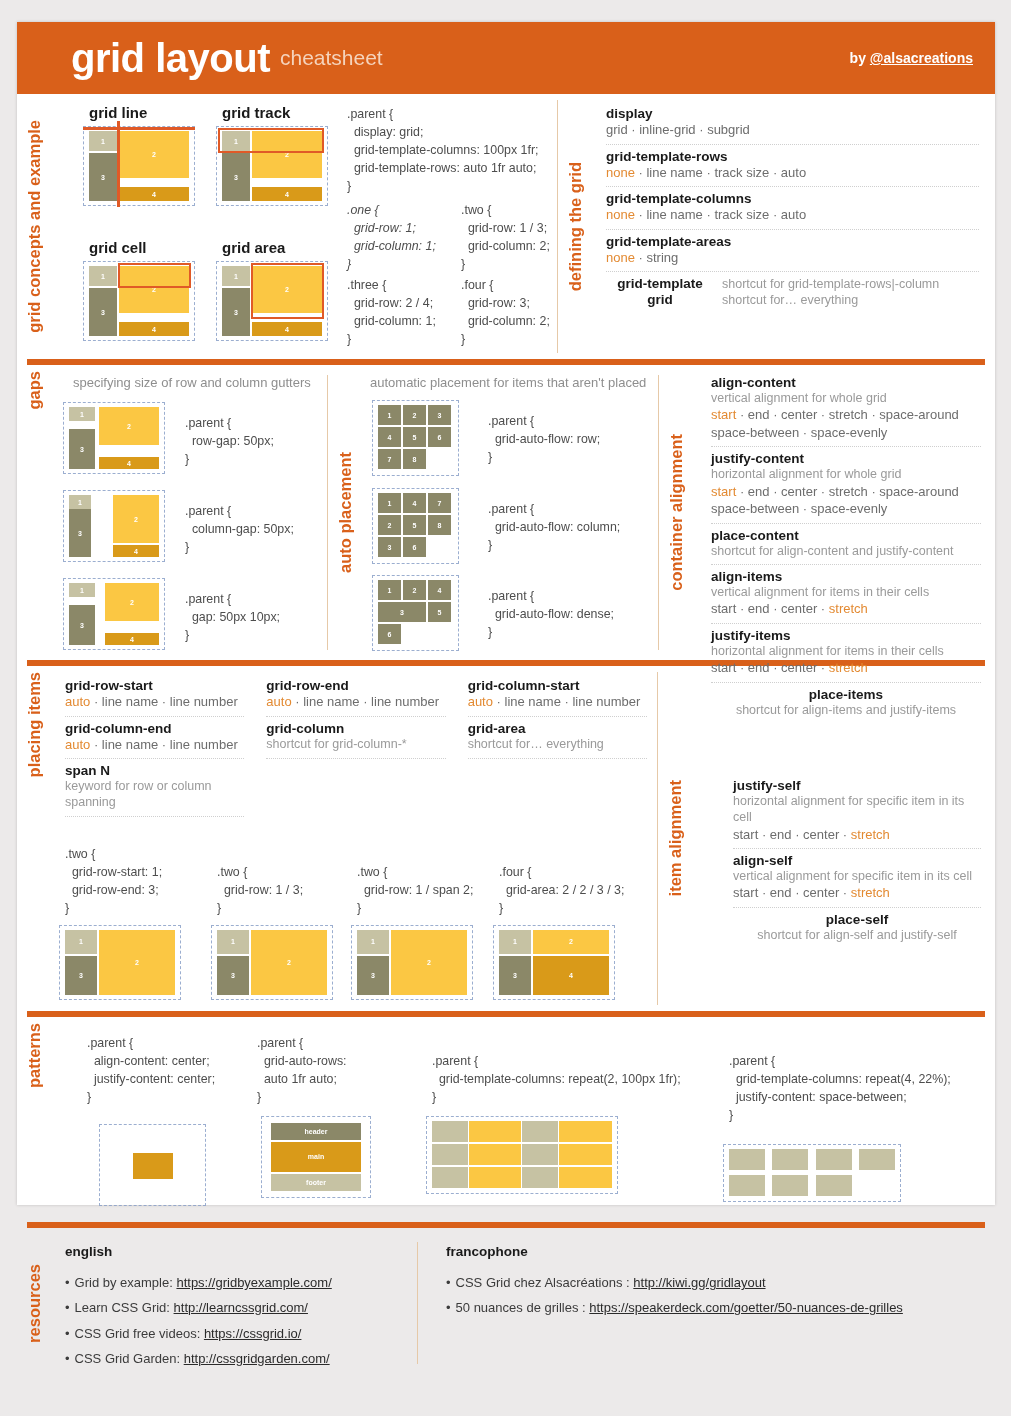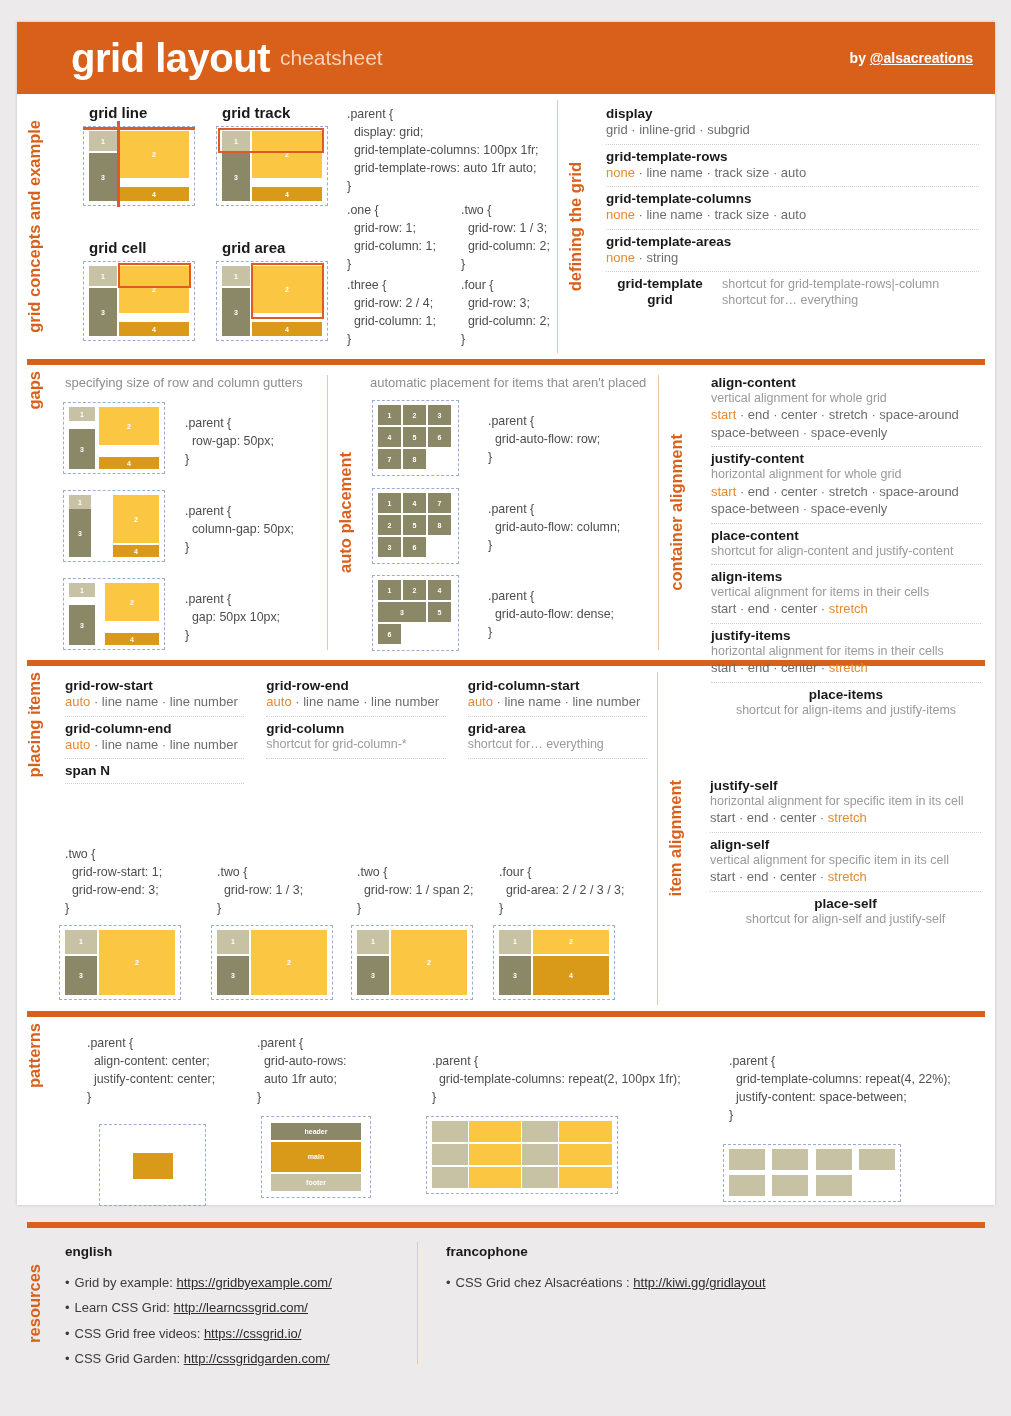--- a/index.html
+++ b/index.html
@@ -157,7 +157,7 @@
   grid-template-rows: auto 1fr auto;
 }</div>
       </div>
-      <div style="position:absolute; left:330px; top:108px;" class="code">.one {
+      <div style="position:absolute; left:330px; top:108px;font-style:italic;" class="code">.one {
   grid-row: 1;
   grid-column: 1;
 }</div>

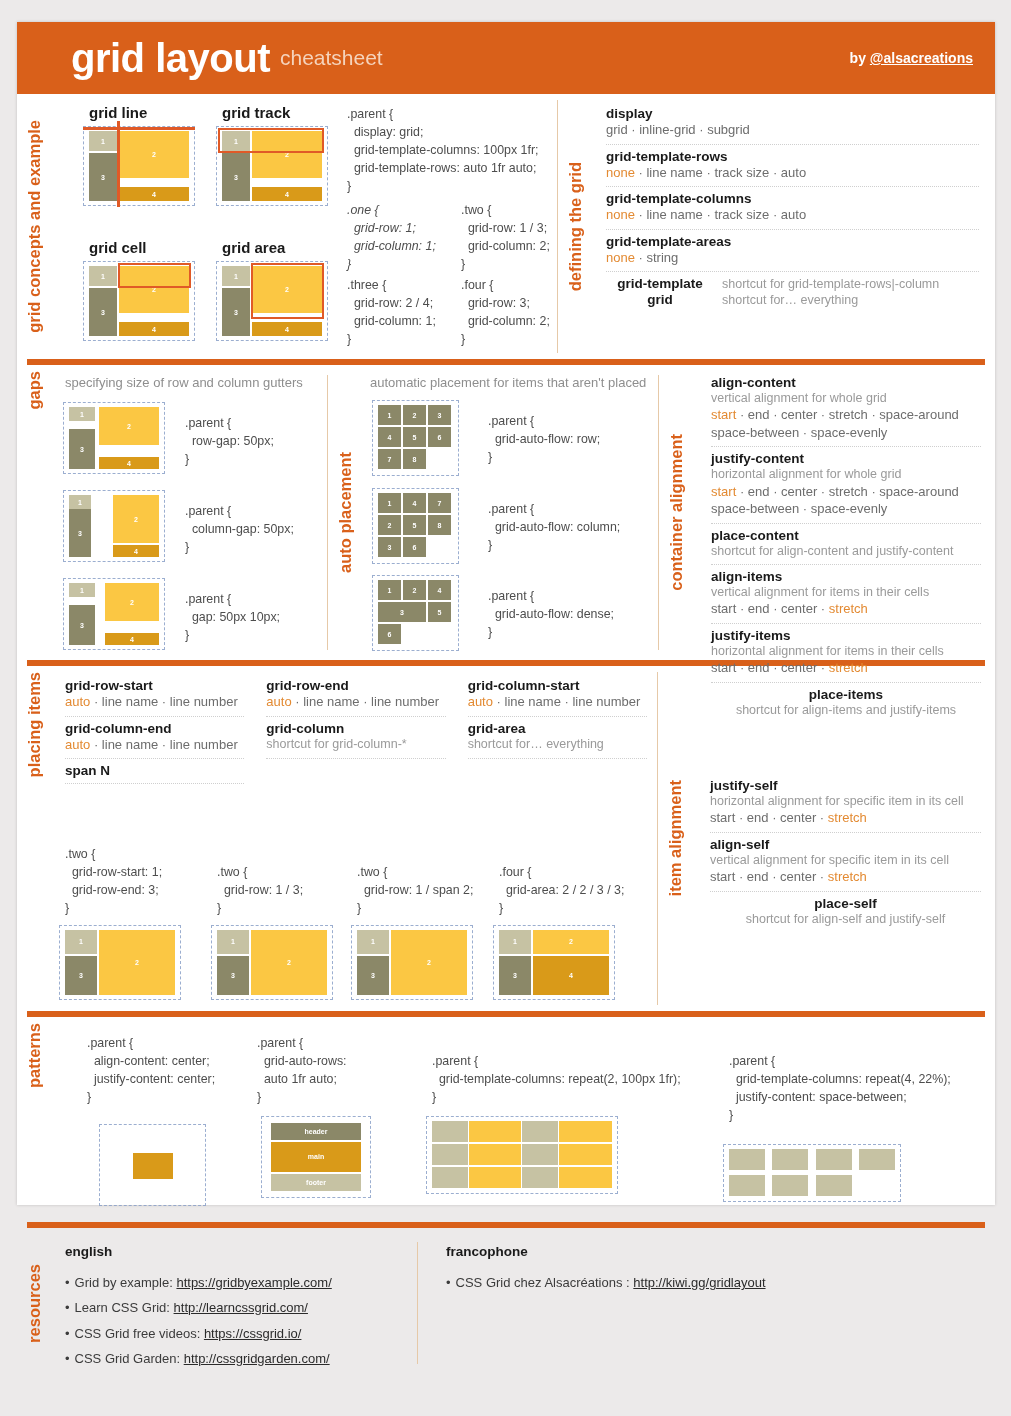--- a/index.html
+++ b/index.html
@@ -225,7 +225,7 @@
       <div class="vlabel top">
           <span>gaps</span>
         </div>
-      <div class="capt" style="position:absolute; left:48px; top:10px;">specifying size of row and column gutters</div>
+      <div class="capt" style="position:absolute; left:56px; top:10px;">specifying size of row and column gutters</div>
 
       <div style="position:absolute; left:52px; top:42px;">
         <div class="dg" style="width:90px;height:62px;">

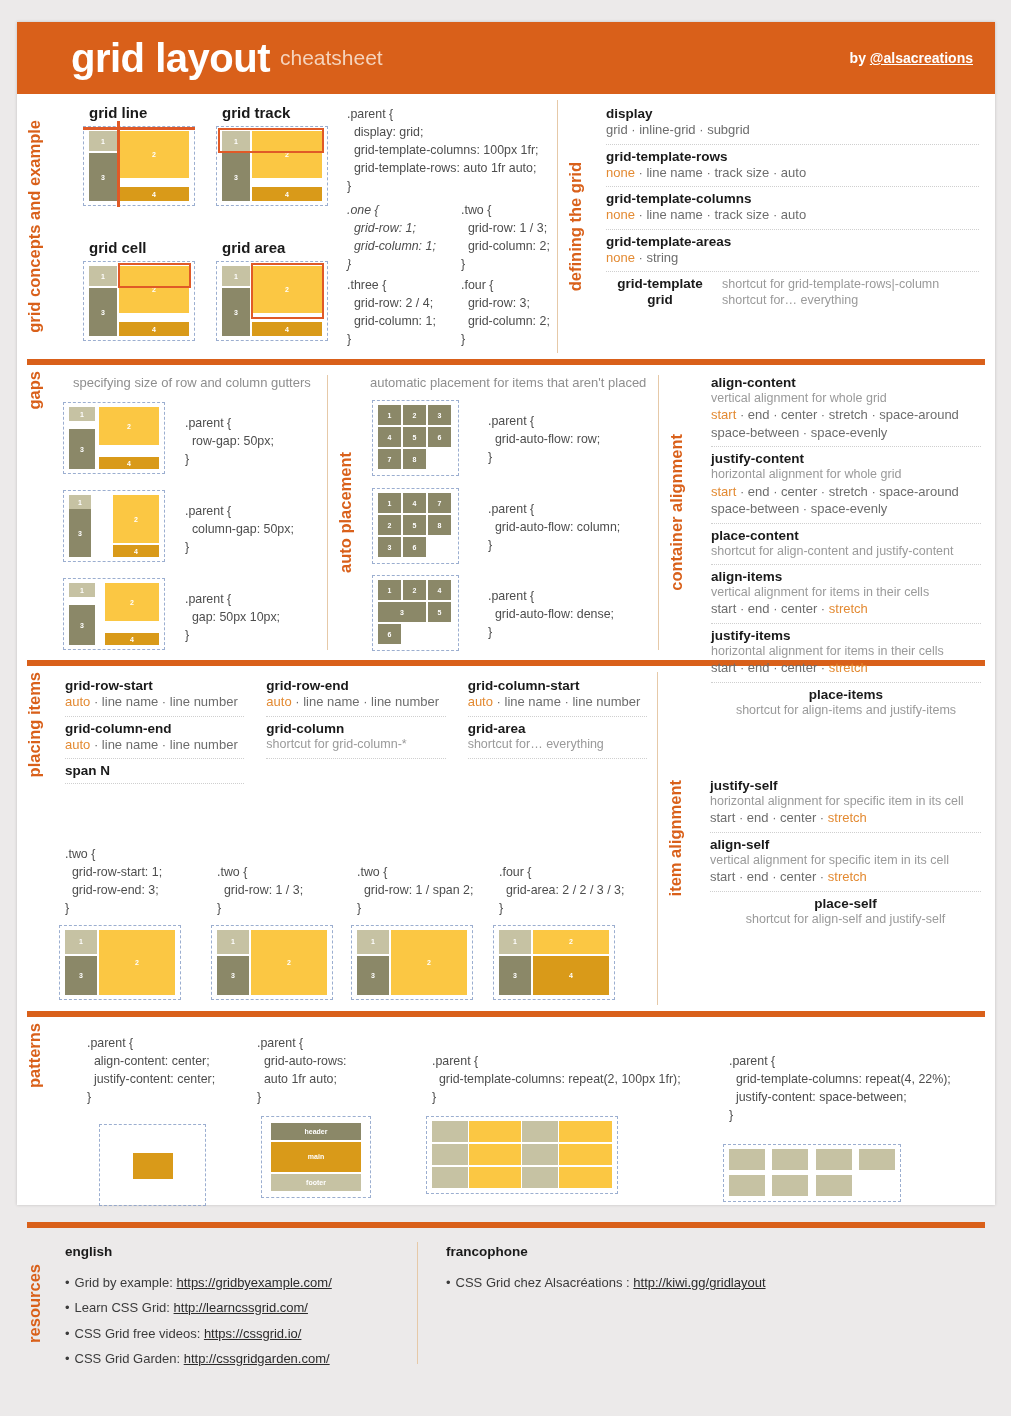--- a/index.html
+++ b/index.html
@@ -411,6 +411,7 @@
         </div>
         <div class="prop">
           <div class="name">span N</div>
+          <div class="desc">keyword for row or column spanning</div>
         </div>
         <div></div>
       </div>

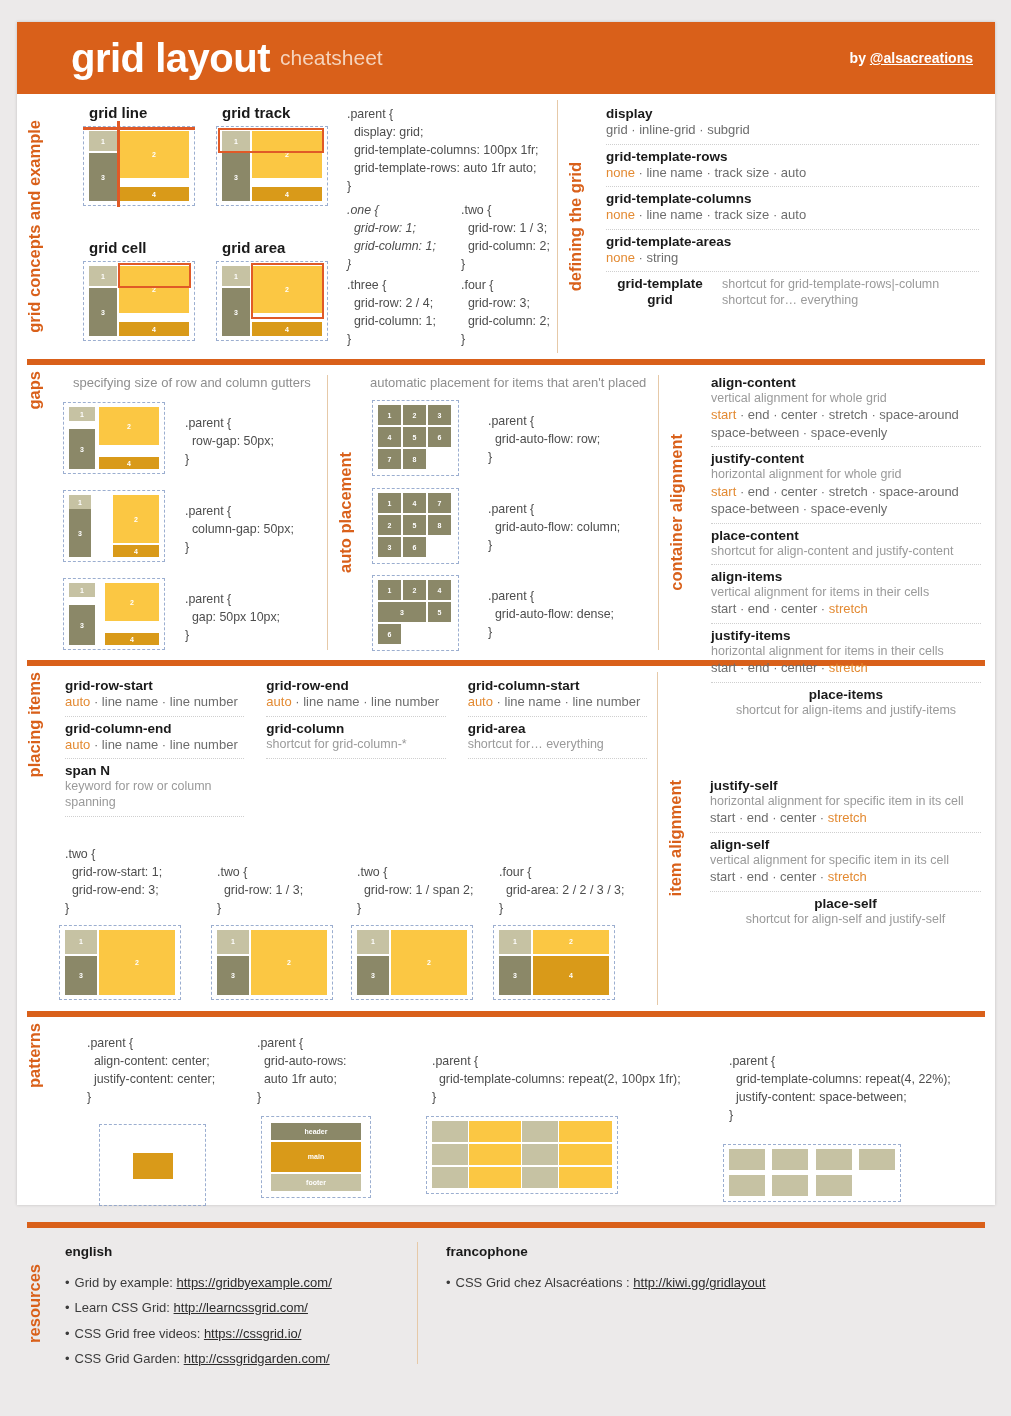--- a/index.html
+++ b/index.html
@@ -473,7 +473,7 @@
       <div class="vlabel">
           <span>item alignment</span>
         </div>
-      <div style="margin-left:52px; margin-right:14px; padding-top:108px;">
+      <div style="margin-left:75px; margin-right:14px; padding-top:108px;">
 
         <div class="prop">
           <div class="name">justify-self</div>

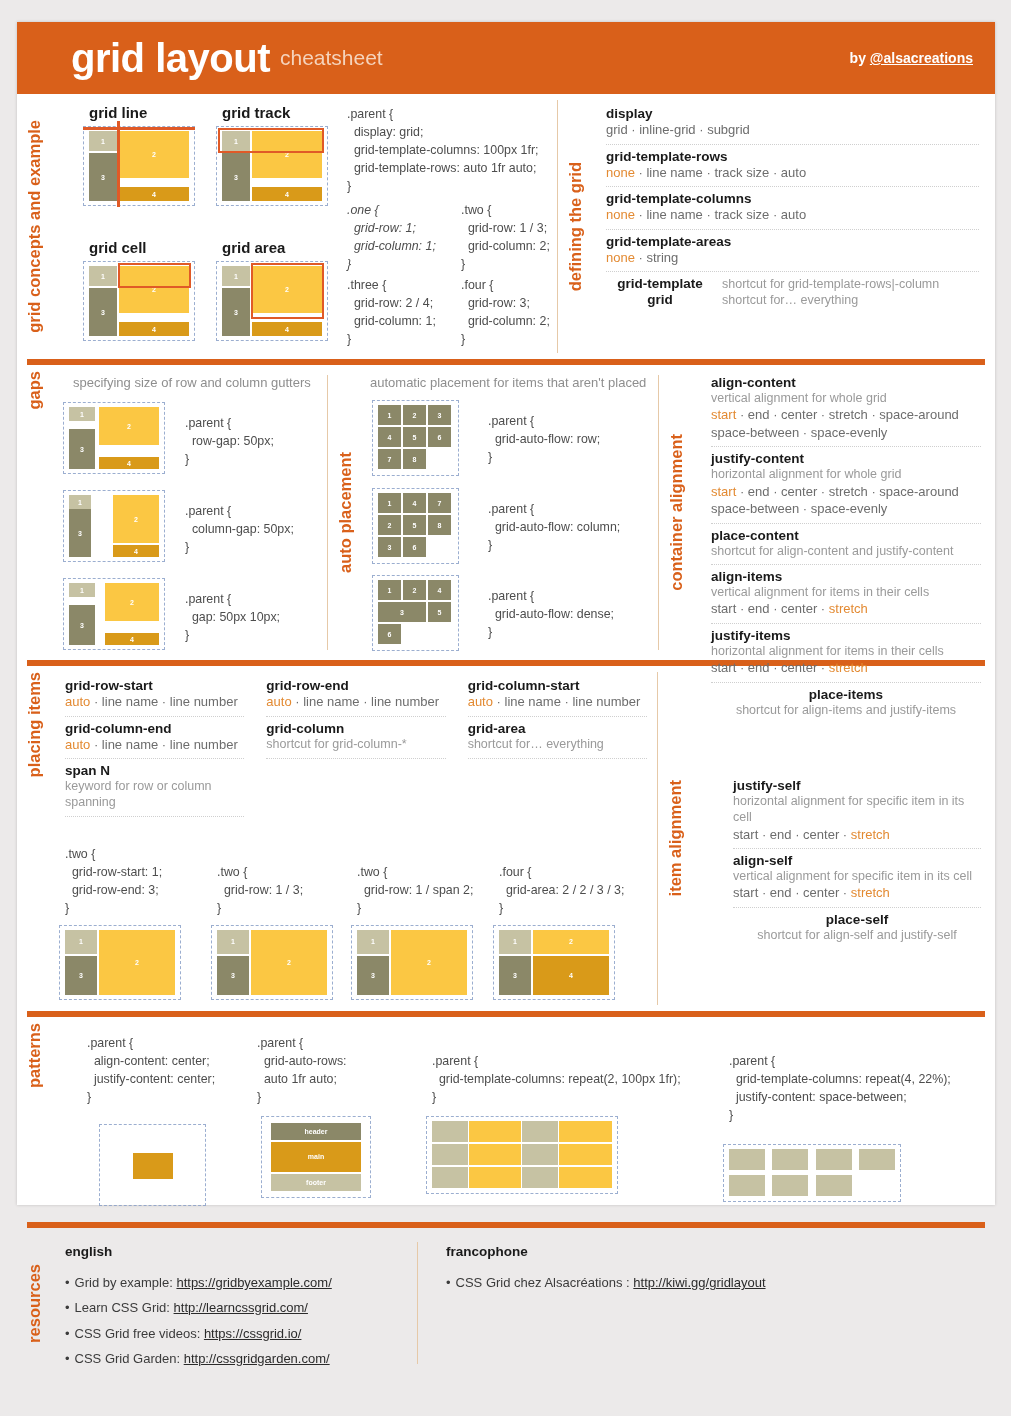--- a/index.html
+++ b/index.html
@@ -590,6 +590,7 @@
         <h4>francophone</h4>
         <ul>
           <li><span>CSS Grid chez Alsacréations : </span><a href="#">http://kiwi.gg/gridlayout</a></li>
+          <li><span>50 nuances de grilles : </span><a href="#">https://speakerdeck.com/goetter/50-nuances-de-grilles</a></li>
         </ul>
       </div>
     </div>

